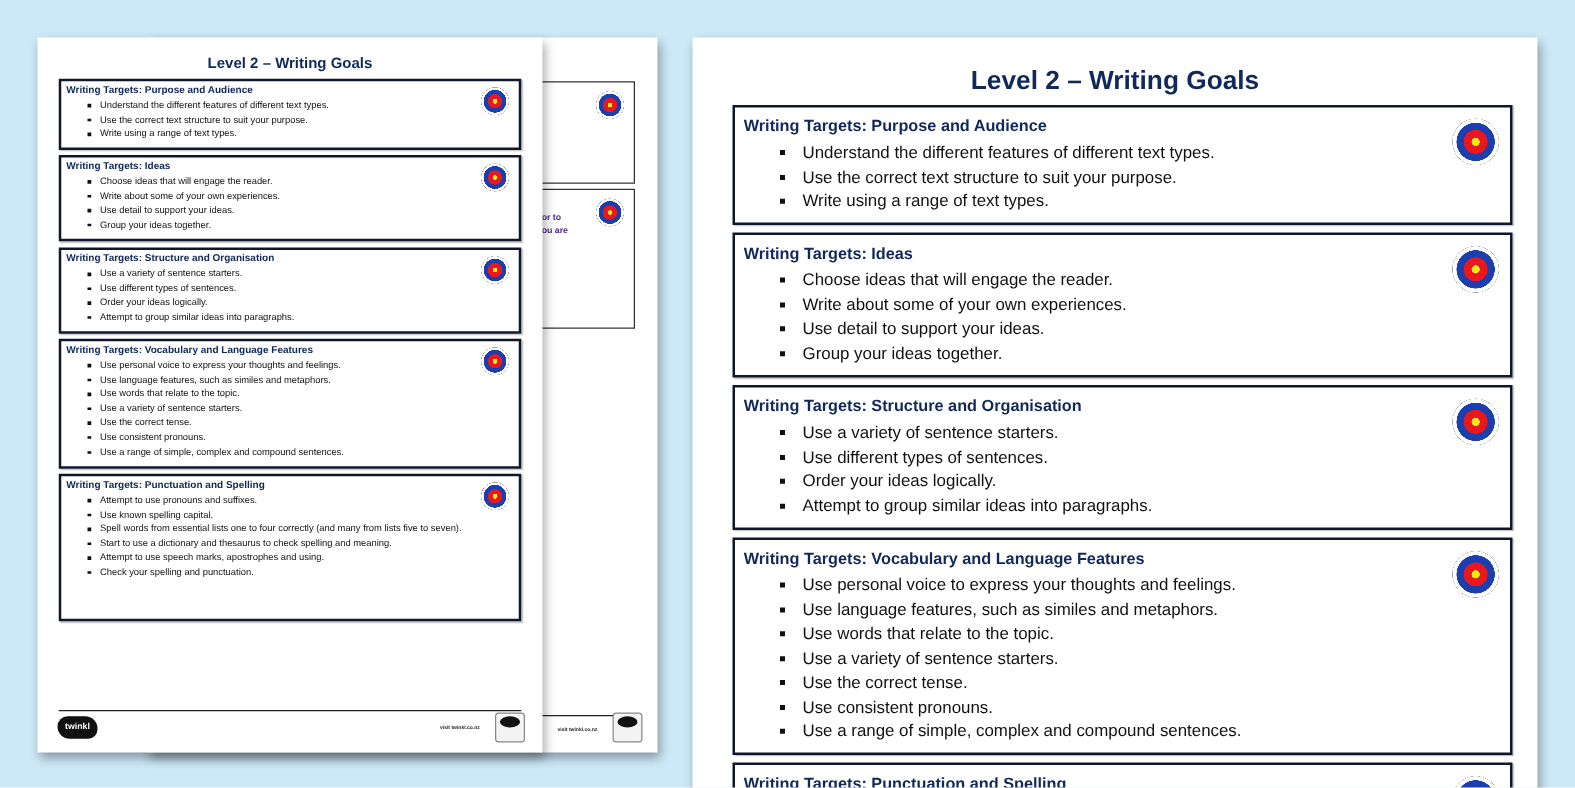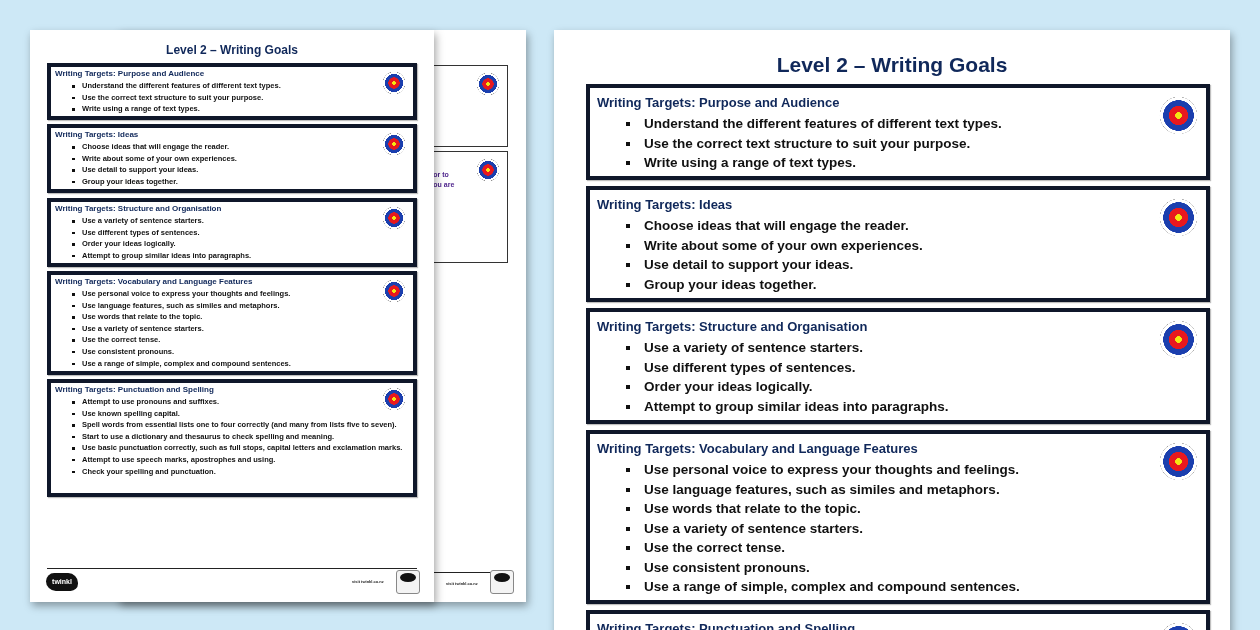--- a/index.html
+++ b/index.html
@@ -15,7 +15,7 @@
   .front-page .title { font-size: 12px; margin-top: 13px; height: 16px; }
   .big-page .title { font-size: 21px; margin-top: 23px; height: 30px; }
 
-  .box { position: absolute; border: 4px solid #0f172a; background: #fff; box-shadow: 1px 1px 1px rgba(0,0,0,0.25); }
+  .box { position: absolute; border: 2px solid #0f172a; background: #fff; box-shadow: 1px 1px 1px rgba(0,0,0,0.25); }
   .box-heading { color: #10285a; font-weight: bold; }
   .box ul { list-style: none; font-weight: bold; }
   .box li { position: relative; color: #111; }

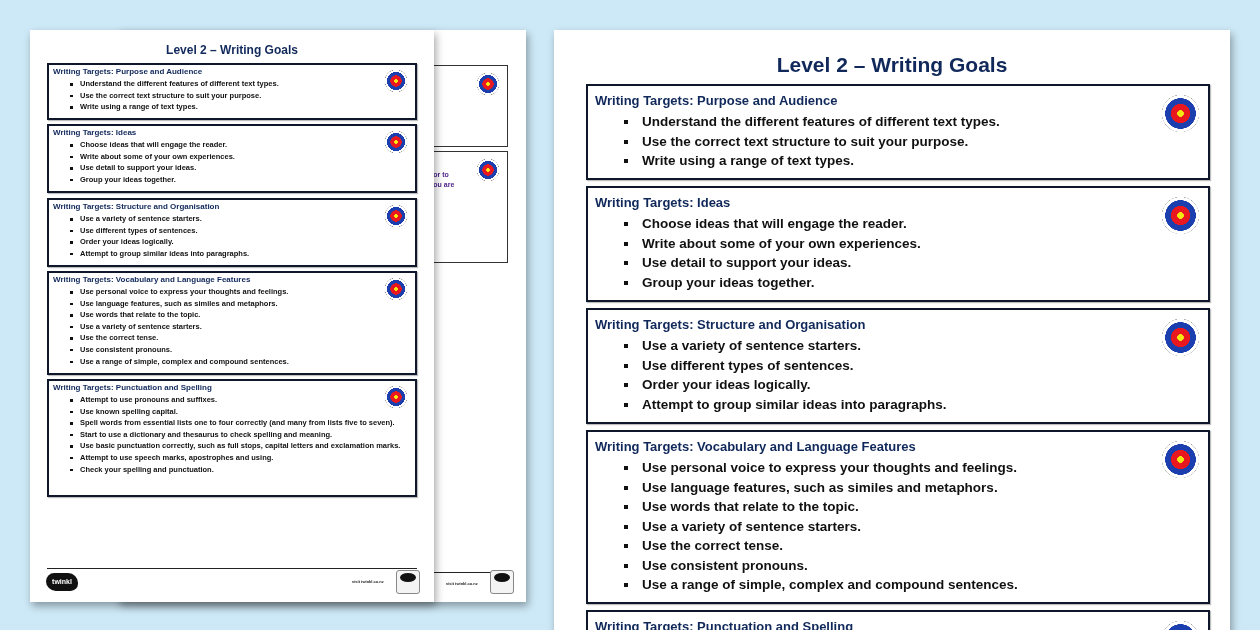--- a/index.html
+++ b/index.html
@@ -17,7 +17,7 @@
 
   .box { position: absolute; border: 2px solid #0f172a; background: #fff; box-shadow: 1px 1px 1px rgba(0,0,0,0.25); }
   .box-heading { color: #10285a; font-weight: bold; }
-  .box ul { list-style: none; font-weight: bold; }
+  .box ul { list-style: none; }
   .box li { position: relative; color: #111; }
   .box li::before { content: ""; position: absolute; background: #111; }
 

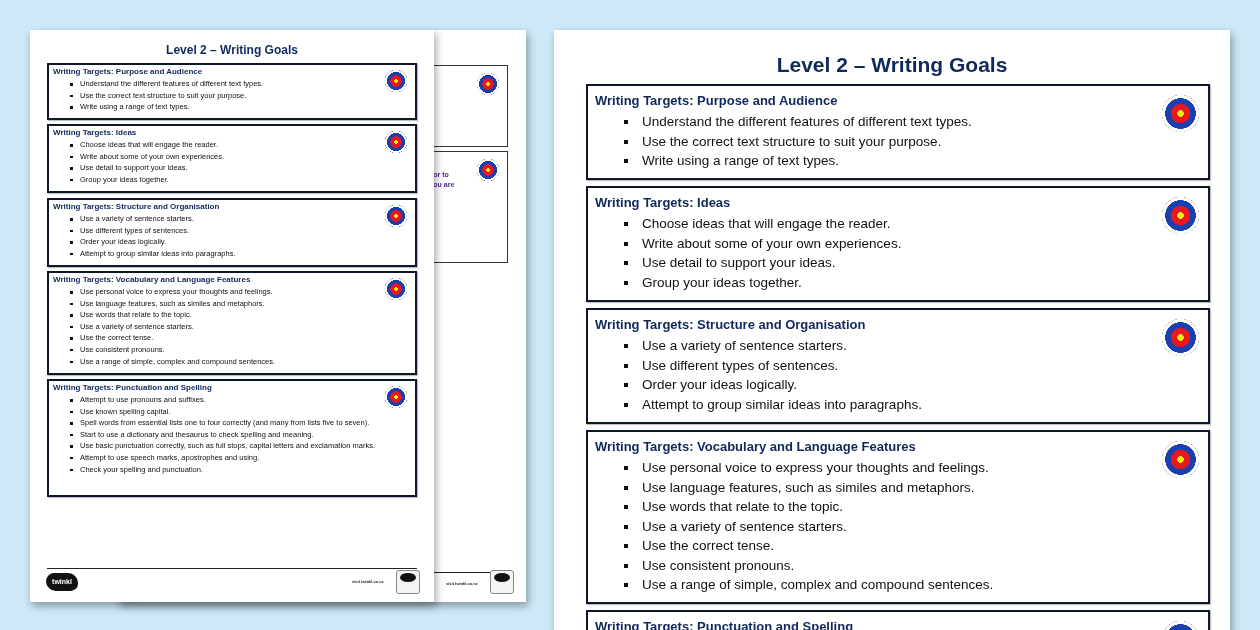--- a/index.html
+++ b/index.html
@@ -123,7 +123,6 @@
       <li>Use known spelling capital.</li>
       <li>Spell words from essential lists one to four correctly (and many from lists five to seven).</li>
       <li>Start to use a dictionary and thesaurus to check spelling and meaning.</li>
-      <li>Use basic punctuation correctly, such as full stops, capital letters and exclamation marks.</li>
       <li>Attempt to use speech marks, apostrophes and using.</li>
       <li>Check your spelling and punctuation.</li>
     </ul>

